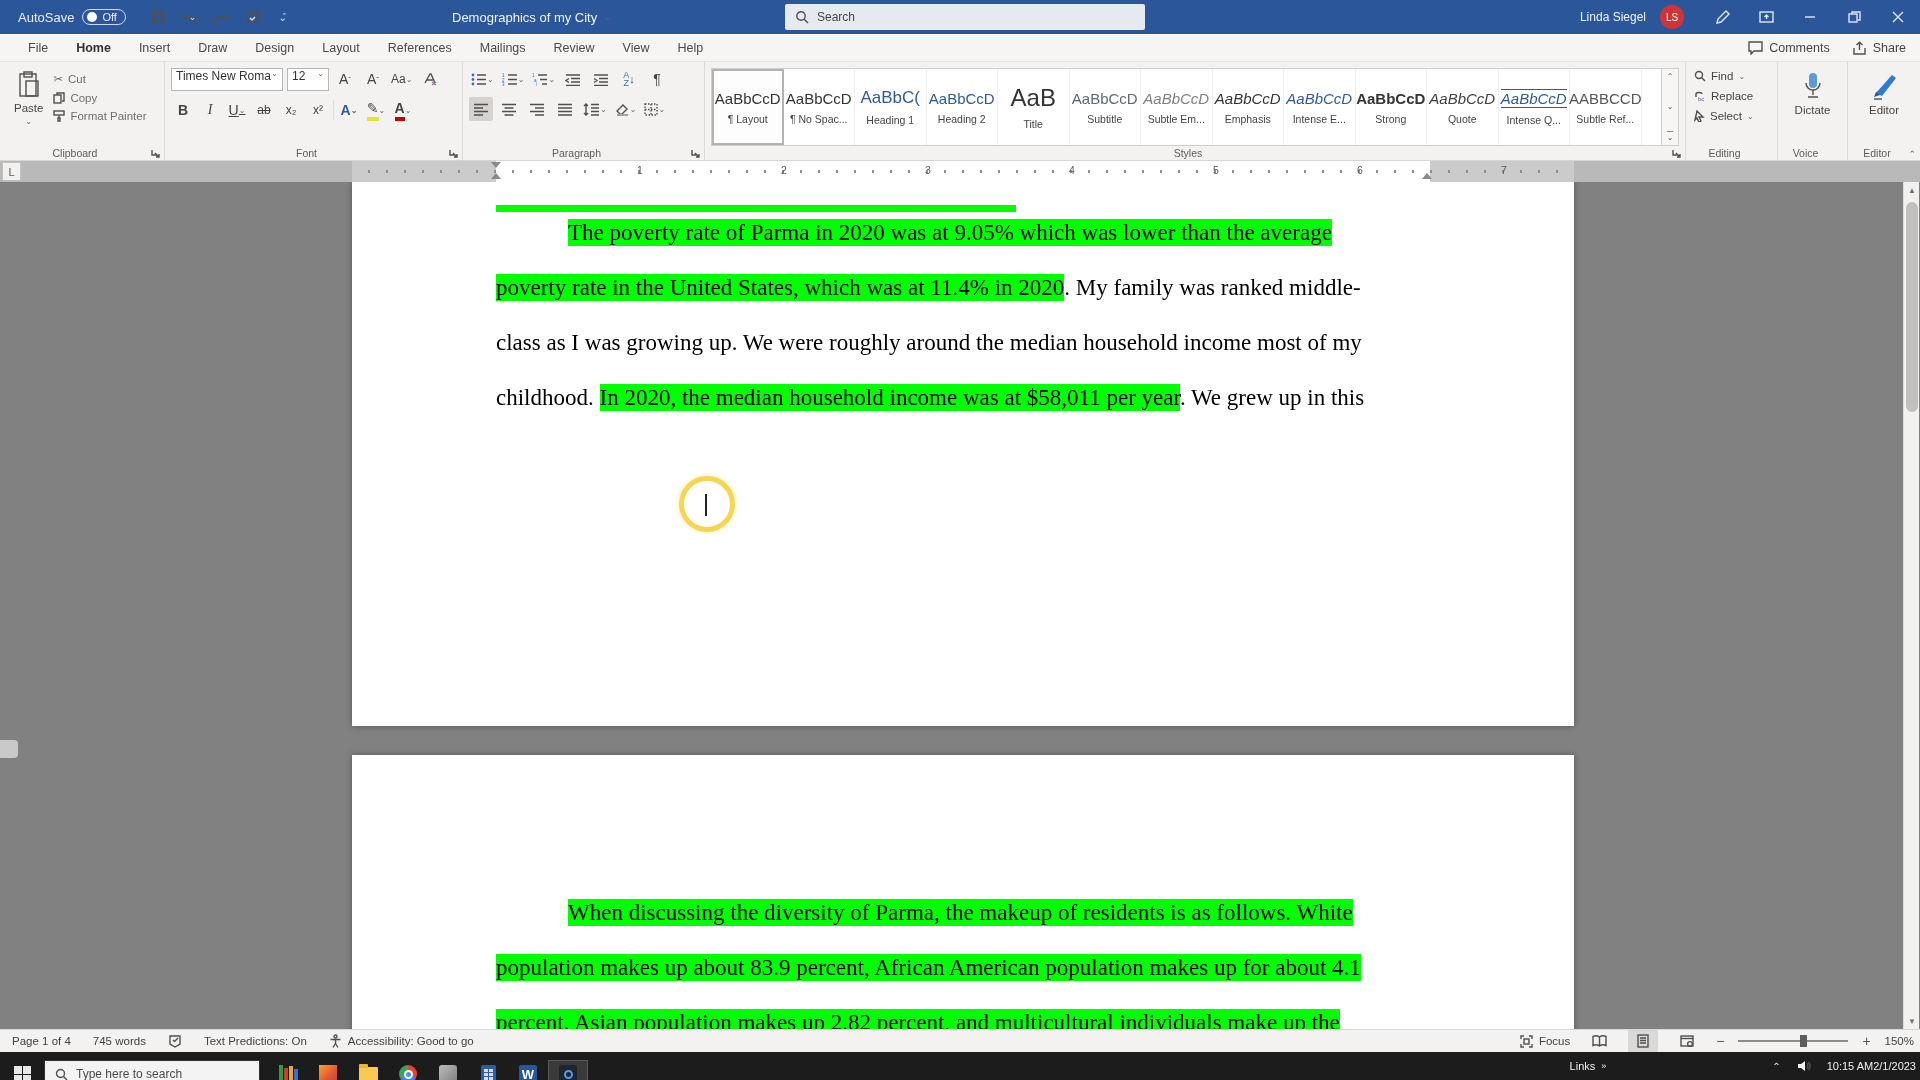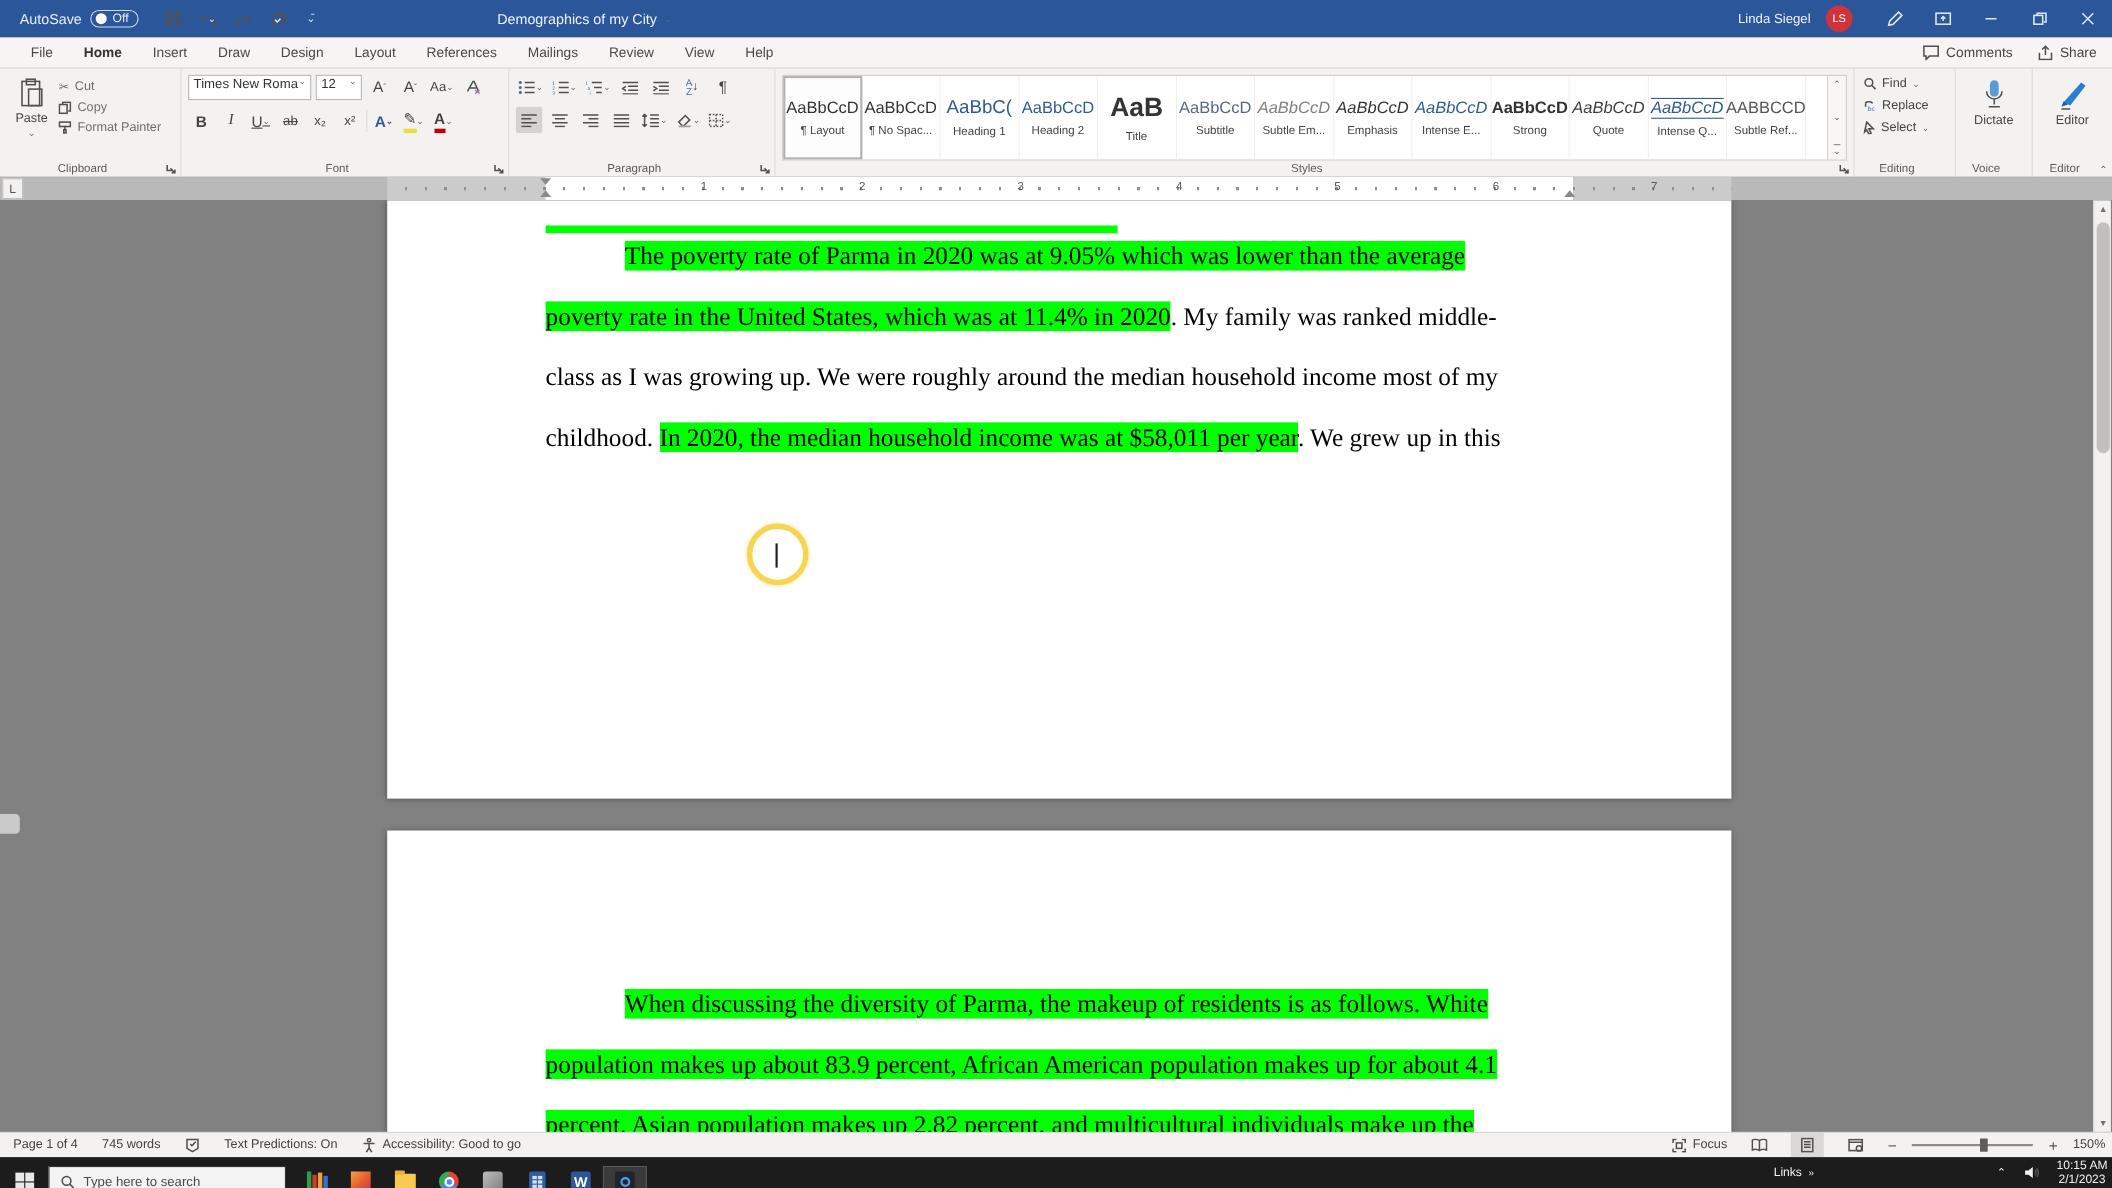--- a/index.html
+++ b/index.html
@@ -165,6 +165,15 @@
     <div class="tb-title">
       <span>Demographics of my City</span>
       <span class="chev">⌄</span>
+    </div>
+    <div class="searchbox">
+      <span>
+          <svg width="14" height="14" viewBox="0 0 14 14">
+            <circle class="ic" cx="6" cy="6" r="4.2"></circle>
+            <path class="ic" d="M9.2 9.2 13 13"></path>
+          </svg>
+        </span>
+      <span>Search</span>
     </div>
     <div class="tb-right">
       <span class="username">Linda Siegel</span>

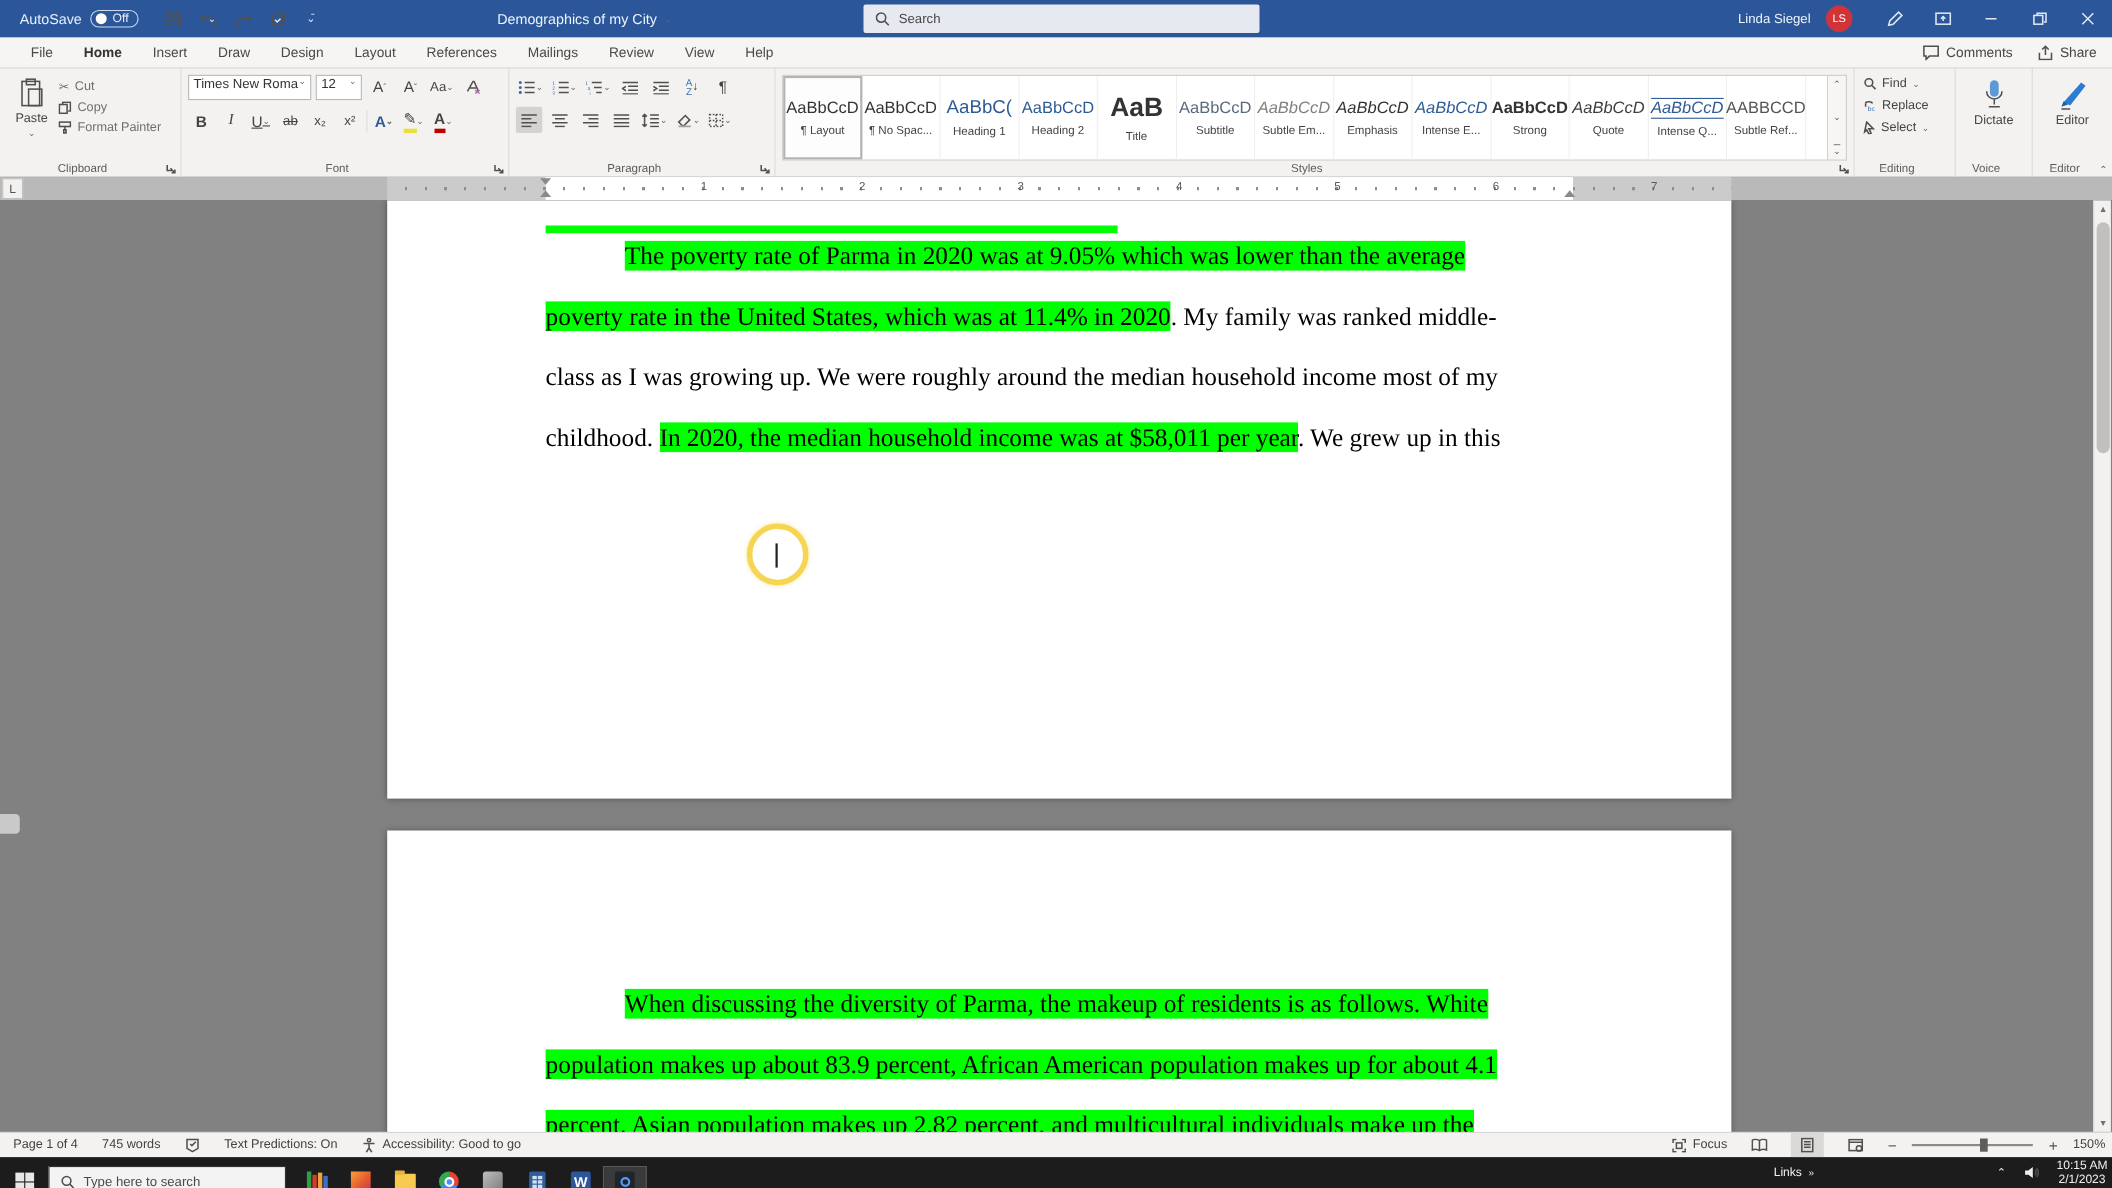--- a/index.html
+++ b/index.html
@@ -49,7 +49,7 @@
   .stitem.sel{border:2px solid #b5b3b1;background:#fdfdfd}
   .s-h1 .sample{color:#2f5b95;font-size:17px}
   .s-h2 .sample{color:#2f5b95}
-  .s-title .sample{font-size:24px;font-weight:700}
+  .s-title .sample{font-size:24px;font-weight:400}
   .s-subtitle .sample{color:#5a6a7d}
   .s-subtleem .sample{font-style:italic;color:#808080}
   .s-emphasis .sample{font-style:italic}

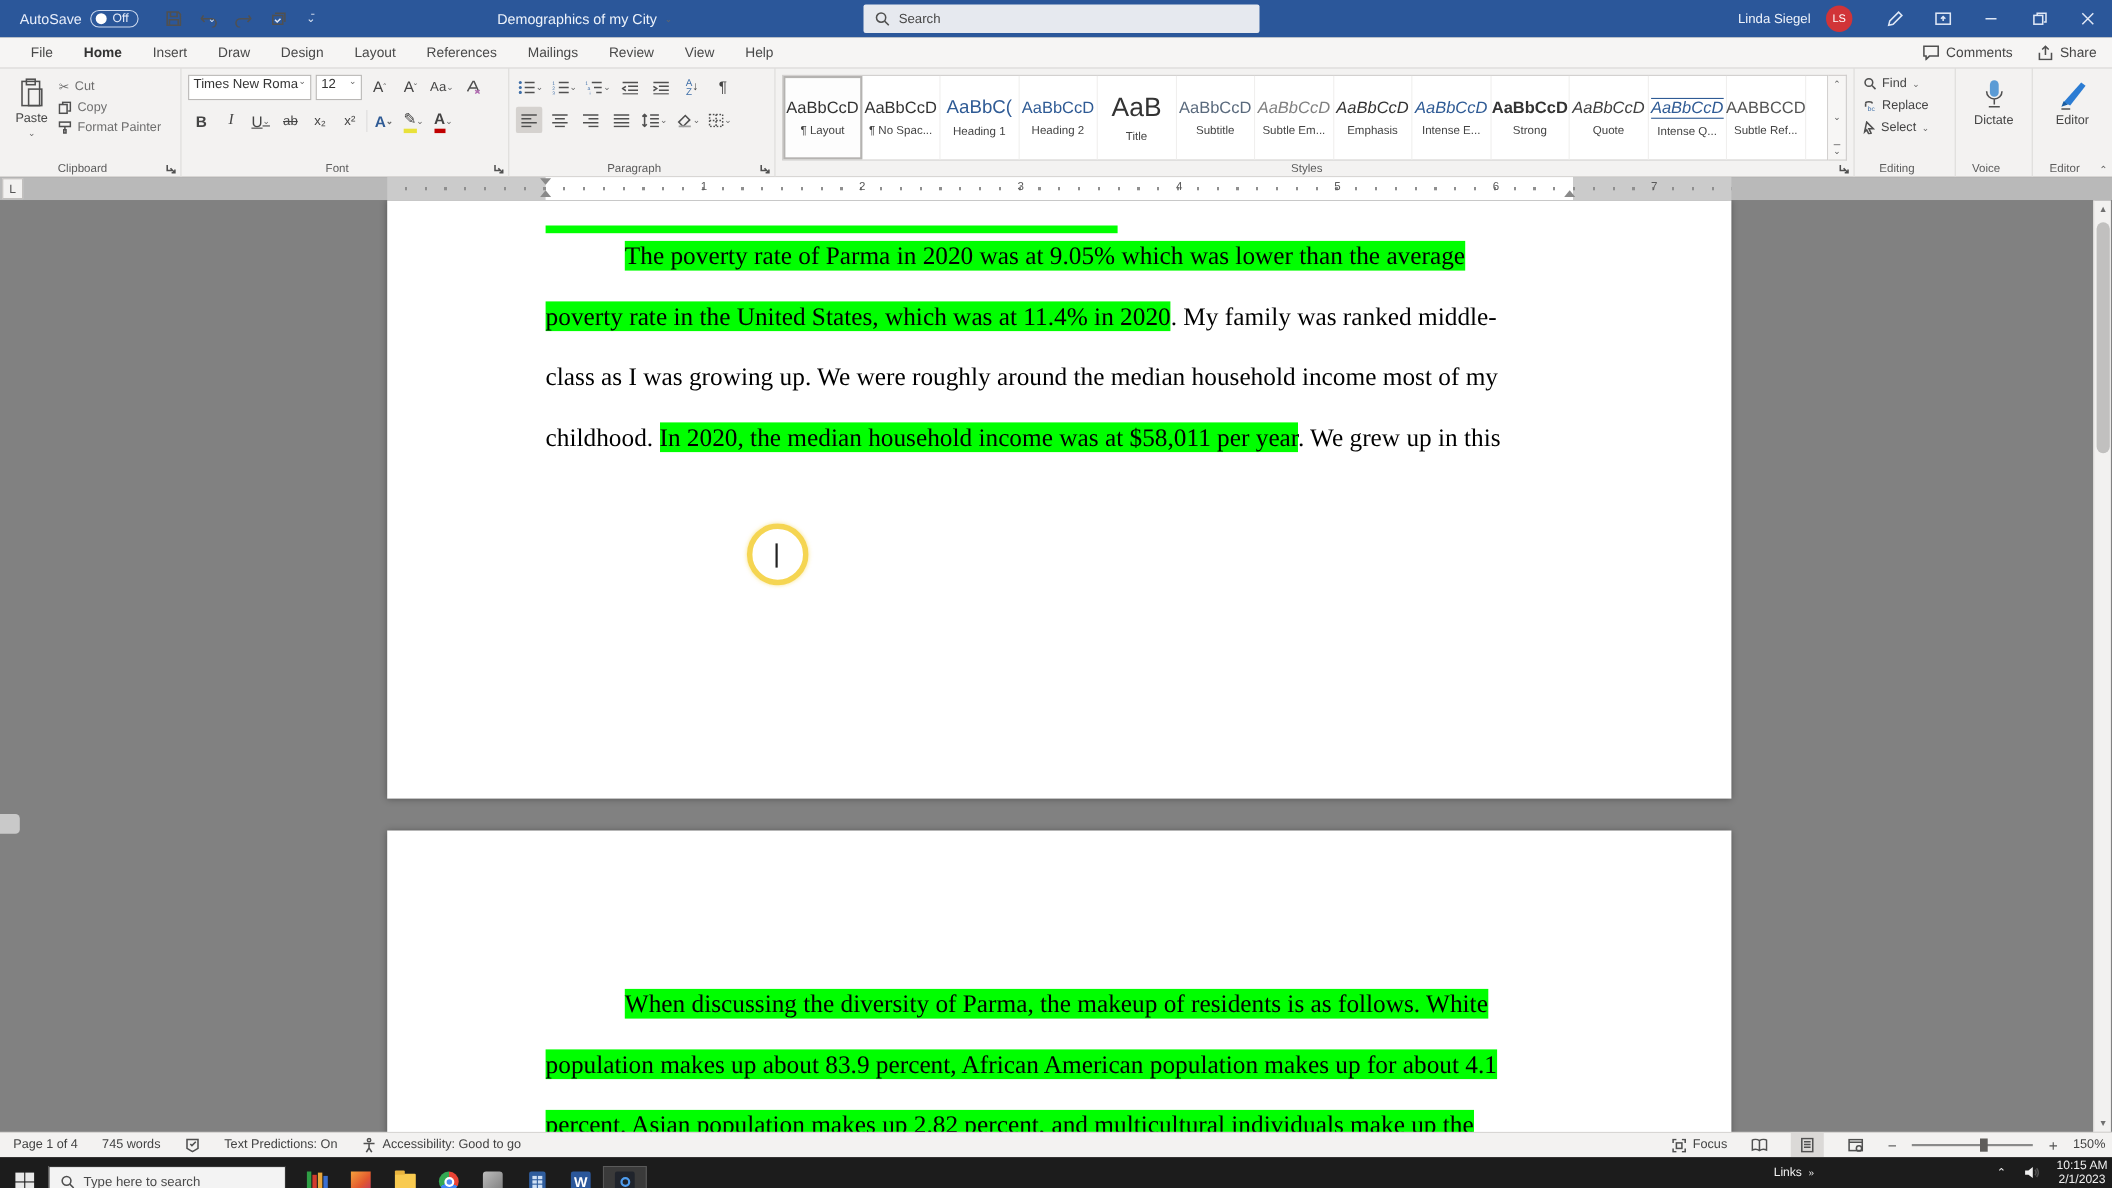--- a/index.html
+++ b/index.html
@@ -104,7 +104,7 @@
   .tapp.open{box-shadow:inset 0 -2px 0 #76b9ed}
   .tapp.focused{background:#3a3a3a;box-shadow:inset 0 0 0 1px #5a5a5a,inset 0 -2px 0 #76b9ed}
   .tray{position:absolute;right:4px;top:0;height:28px;display:flex;align-items:center;gap:16px;font-size:11px;color:#f0f0f0}
-  .clock{display:flex;flex-direction:column;align-items:center;justify-content:center;font-size:11px;line-height:12px}
+  .clock{display:flex;flex-direction:row;align-items:center;justify-content:center;font-size:11px;line-height:12px}
   .linksbar{display:flex;align-items:center;gap:6px;margin-right:150px}
   
   .books{display:flex;gap:1px;height:18px;align-items:flex-end}

